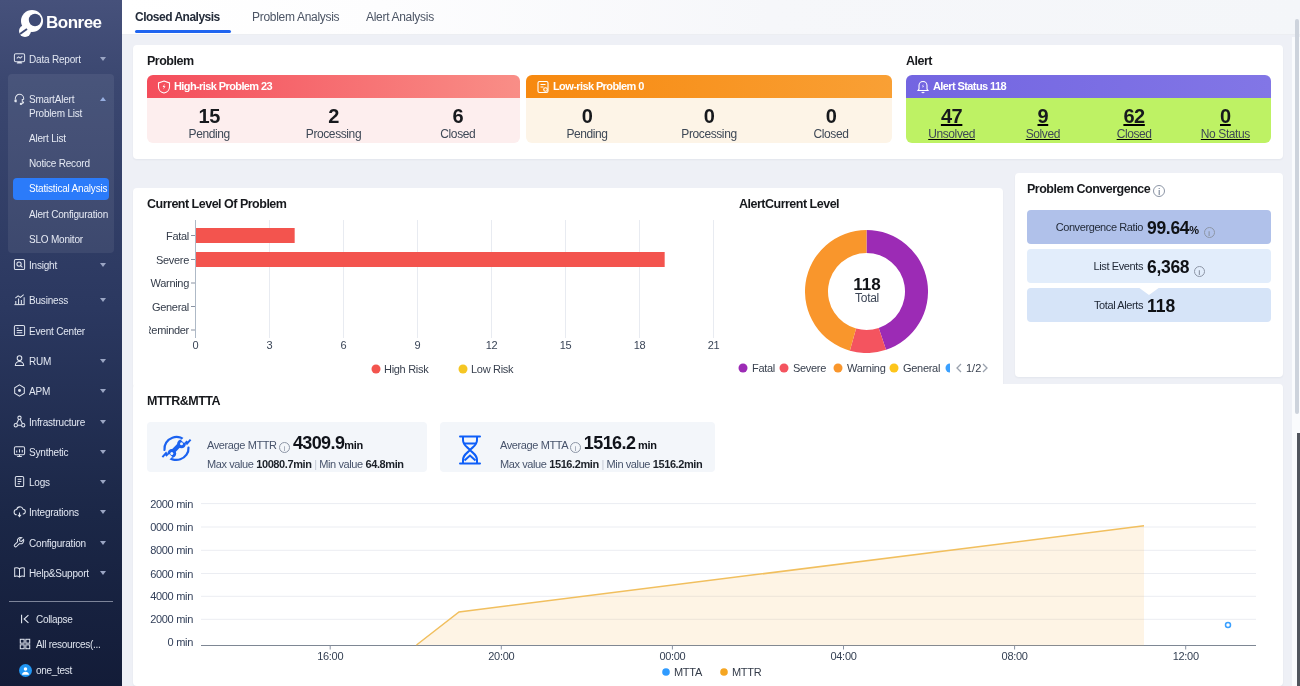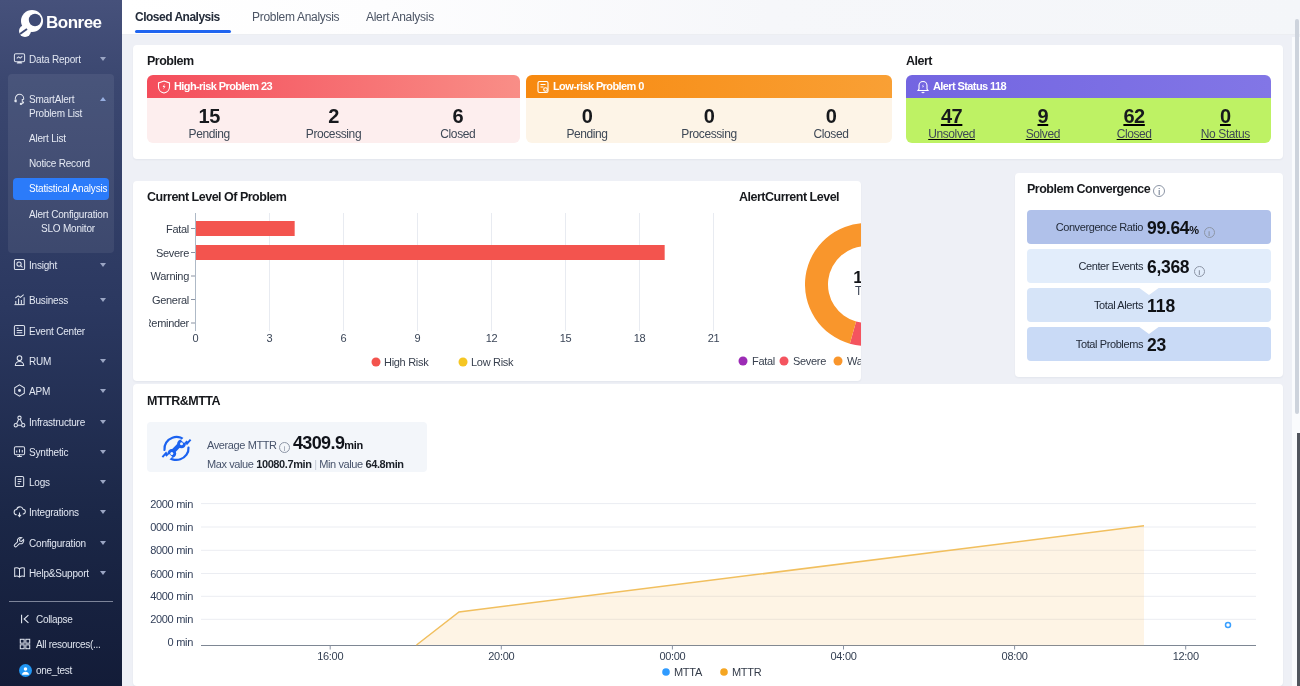--- a/index.html
+++ b/index.html
@@ -327,7 +327,7 @@
   </div>
 </div>
 
-<div class="card" id="card2" style="left:133px; top:181px; width:728px; height:200px; overflow:hidden;">
+<div class="card" id="card2" style="left:133px; top:188px; width:870px; height:200px; overflow:hidden;">
   <div class="ctitle" style="left:14px; top:9px;">Current Level Of Problem</div>
   <div class="ctitle" style="left:606px; top:9px;">AlertCurrent Level</div>
   <div id="barchart" class="abs" style="left:0; top:0; width:600px; height:200px;"><svg width="600" height="200" viewBox="0 0 600 200">

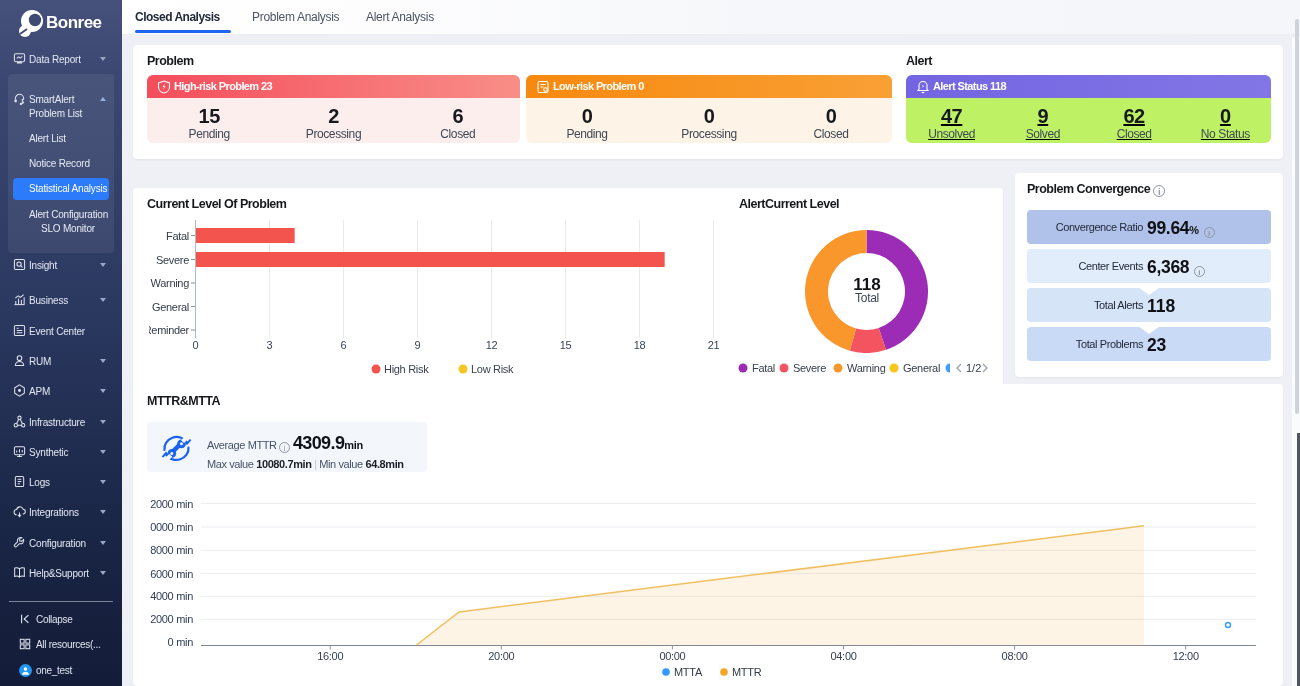--- a/index.html
+++ b/index.html
@@ -206,7 +206,7 @@
       <div class="subitem" style="top:128px;">
         <div class="lb">Alert Configuration</div>
       </div>
-      <div class="subitem" style="top:142px;margin-left:12px;">
+      <div class="subitem" style="top:153px;">
         <div class="lb">SLO Monitor</div>
       </div>
     </div>

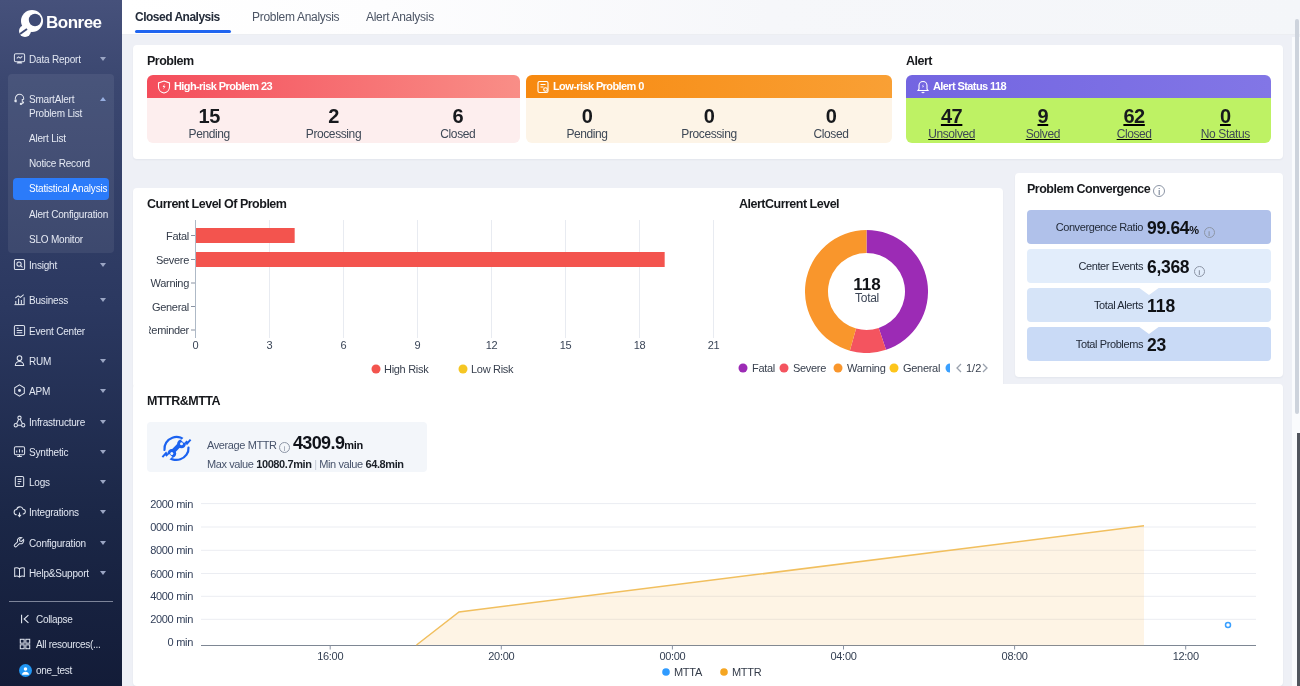--- a/index.html
+++ b/index.html
@@ -399,7 +399,7 @@
     <div class="cv">99.64<span style="font-size:11px; letter-spacing:0;">%</span> <i class="icirc">i</i></div>
   </div>
   <div class="convrow" style="top:76px; background:#e2edfb;">
-    <div class="cl">Center Events</div>
+    <div class="cl">List Events</div>
     <div class="cv">6,368 <i class="icirc">i</i></div>
   </div>
   <div class="convrow" style="top:115px; background:#d6e4f8;padding-left:36px;">

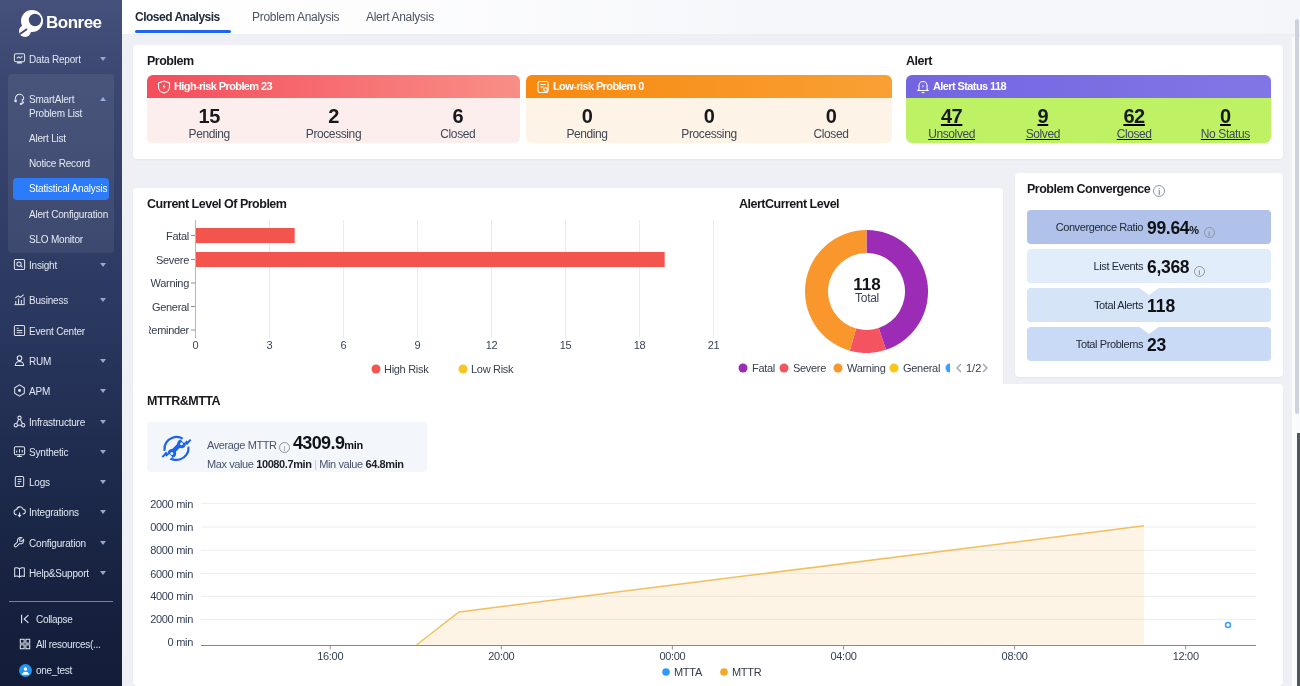--- a/index.html
+++ b/index.html
@@ -407,11 +407,6 @@
     <div class="cl">Total Alerts</div>
     <div class="cv" style="letter-spacing:0;">118</div>
   </div>
-  <div class="convrow" style="top:154px; background:#c9daf6;">
-    <div class="notch"></div>
-    <div class="cl">Total Problems</div>
-    <div class="cv">23</div>
-  </div>
 </div>
 
 <div class="card" id="card4" style="left:133px; top:384px; width:1150px; height:302px;">

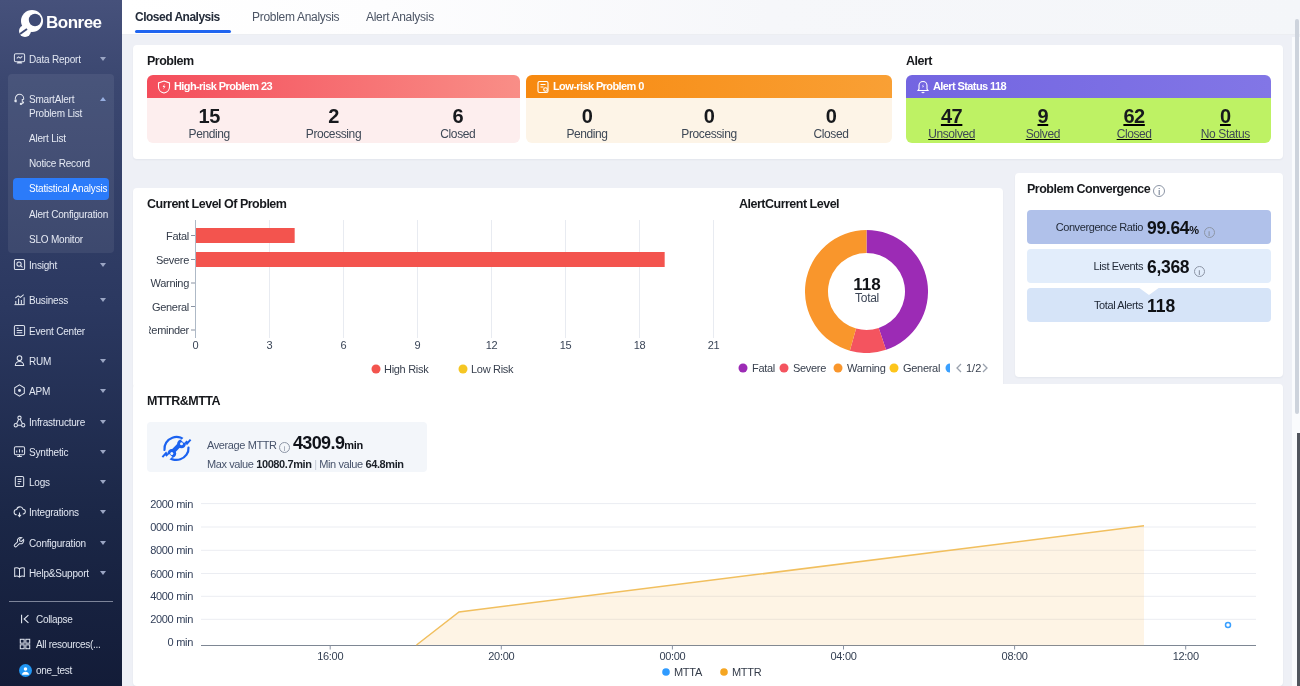--- a/index.html
+++ b/index.html
@@ -432,6 +432,16 @@
     <div class="mline1" style="left:60px;">Average MTTR <i class="icirc">i</i> <span class="bignum">4309.9</span><span style="font-weight:bold;color:#10131a;letter-spacing:-0.3px;">min</span></div>
     <div class="mline2" style="left:60px;">Max value <span class="bnum">10080.7min</span> <span style="color:#c3c9d4;">|</span> Min value <span class="bnum">64.8min</span></div>
   </div>
+  <div class="mbox" style="left:307px; width:275px;">
+    <svg class="abs" style="left:18px; top:13px;" width="24" height="30" viewBox="0 0 24 30" fill="none" stroke="#0e5ef8" stroke-width="2">
+      <path d="M2 1.5 H22 M2 28.5 H22" stroke-linecap="round"></path>
+      <path d="M5 1.5 V5 C5 10.5 9.5 12 12 15 C9.5 18 5 19.5 5 25 V28.5 M19 1.5 V5 C19 10.5 14.5 12 12 15 C14.5 18 19 19.5 19 25 V28.5"></path>
+      <path d="M5.8 8.5 H18.2"></path>
+      <path d="M6.5 25.5 L12 20.5 L17.5 25.5"></path>
+    </svg>
+    <div class="mline1" style="left:60px;">Average MTTA <i class="icirc">i</i> <span class="bignum">1516.2</span> <span style="font-weight:bold;color:#10131a;letter-spacing:-0.3px;">min</span></div>
+    <div class="mline2" style="left:60px;">Max value <span class="bnum">1516.2min</span> <span style="color:#c3c9d4;">|</span> Min value <span class="bnum">1516.2min</span></div>
+  </div>
   <div id="linechart" class="abs" style="left:0; top:110px; width:1150px; height:192px;"><svg width="1150" height="192" viewBox="0 0 1150 192">
         <text x="60" y="13.600000000000023" text-anchor="end" font-size="11" letter-spacing="-0.3" fill="#33405a">2000 min</text>
         <line x1="68" y1="9.600000000000023" x2="1123" y2="9.600000000000023" stroke="#ebedf2" stroke-width="1"></line>

